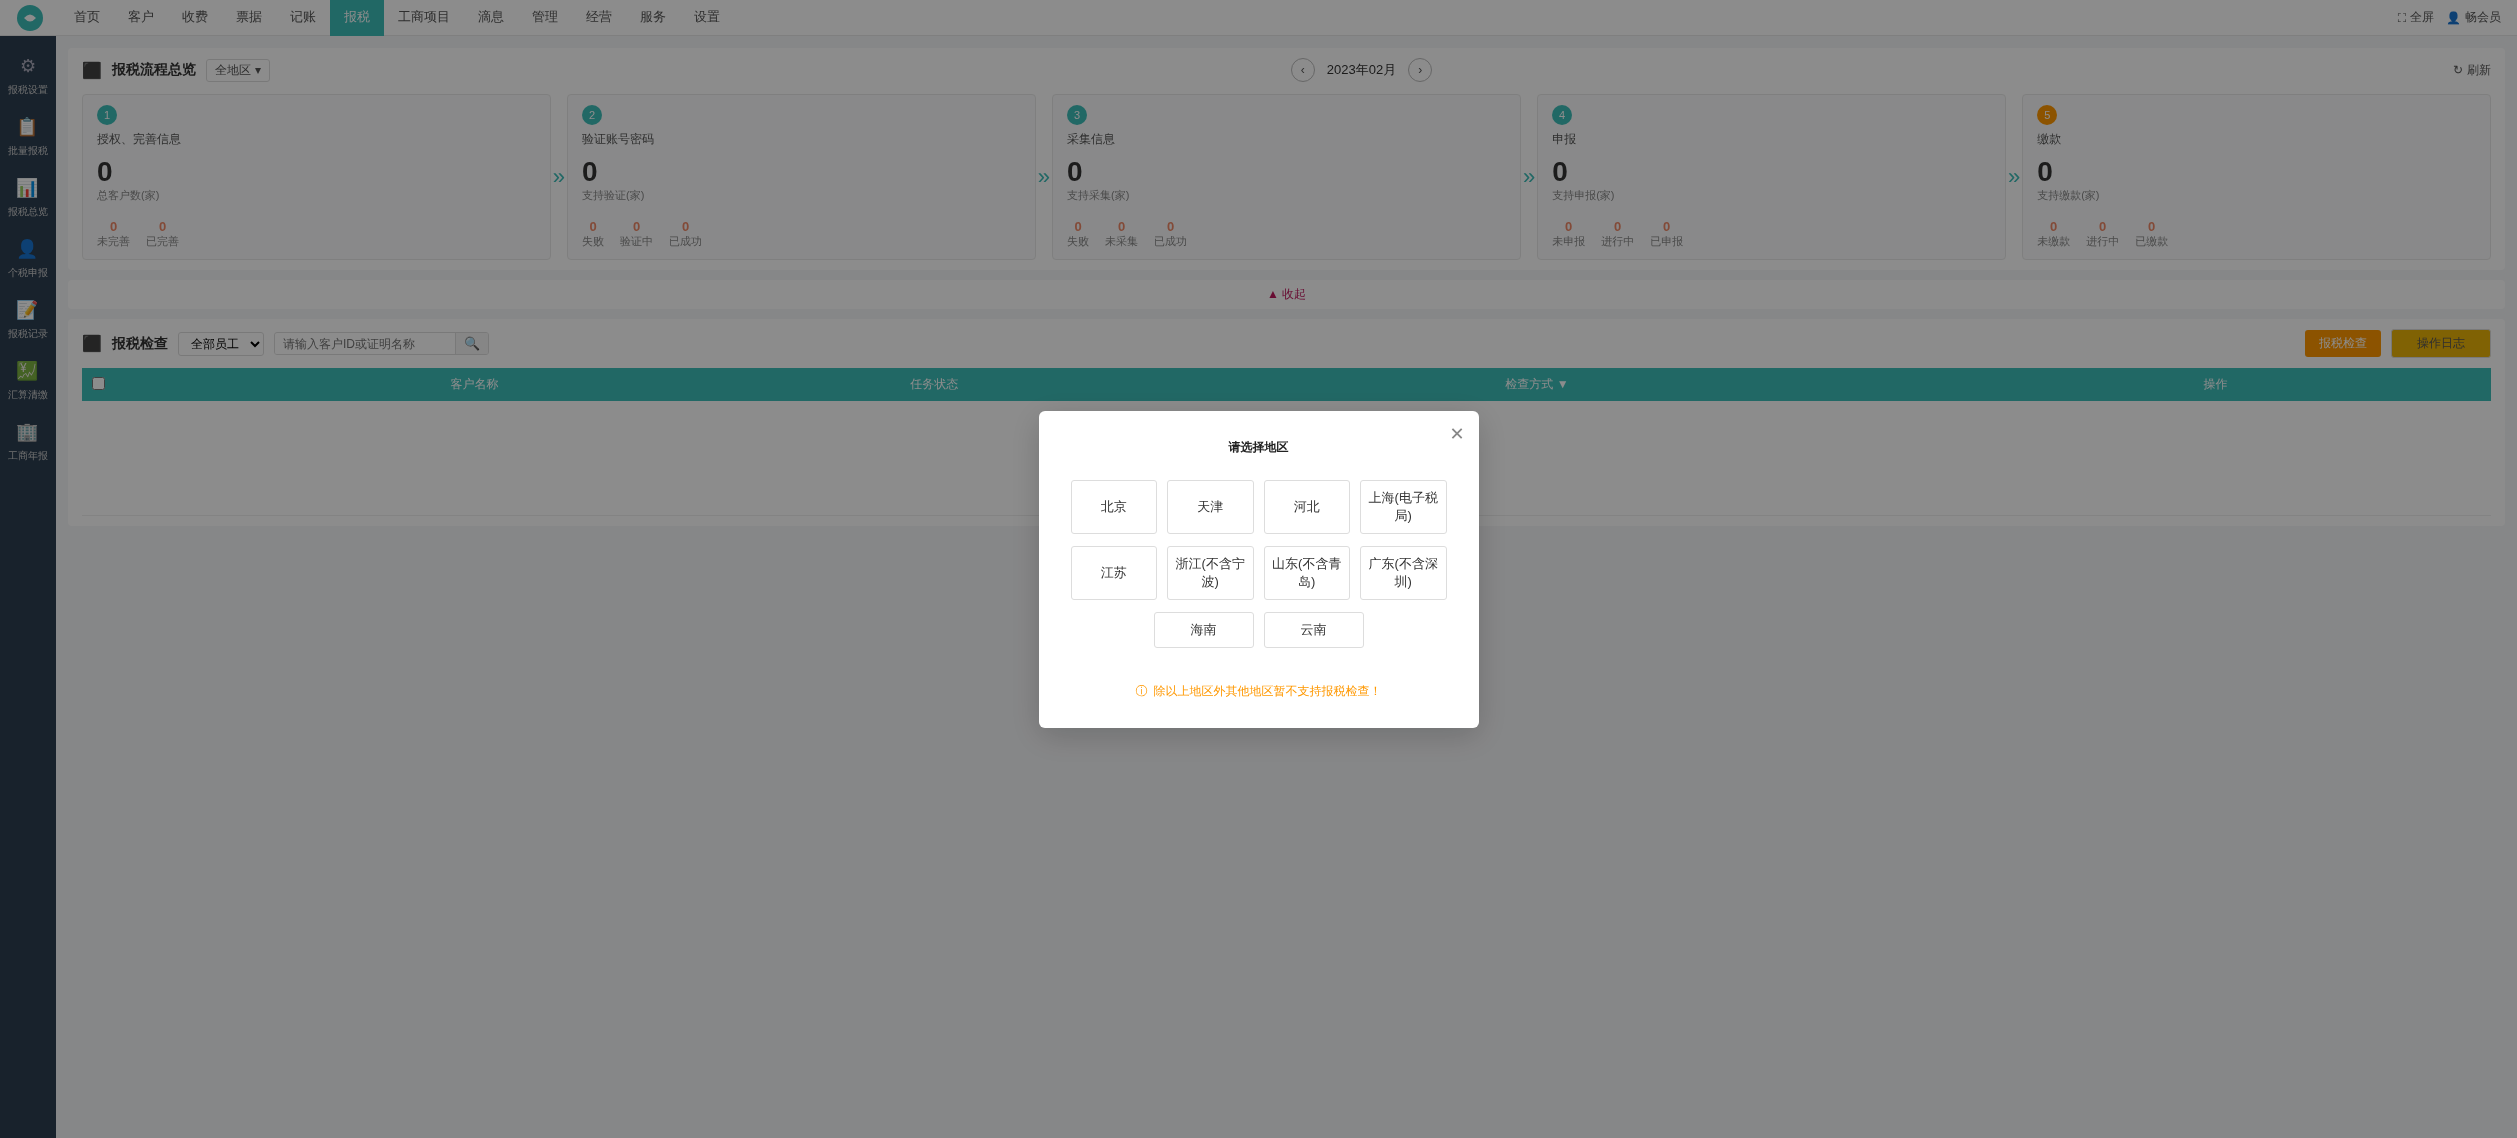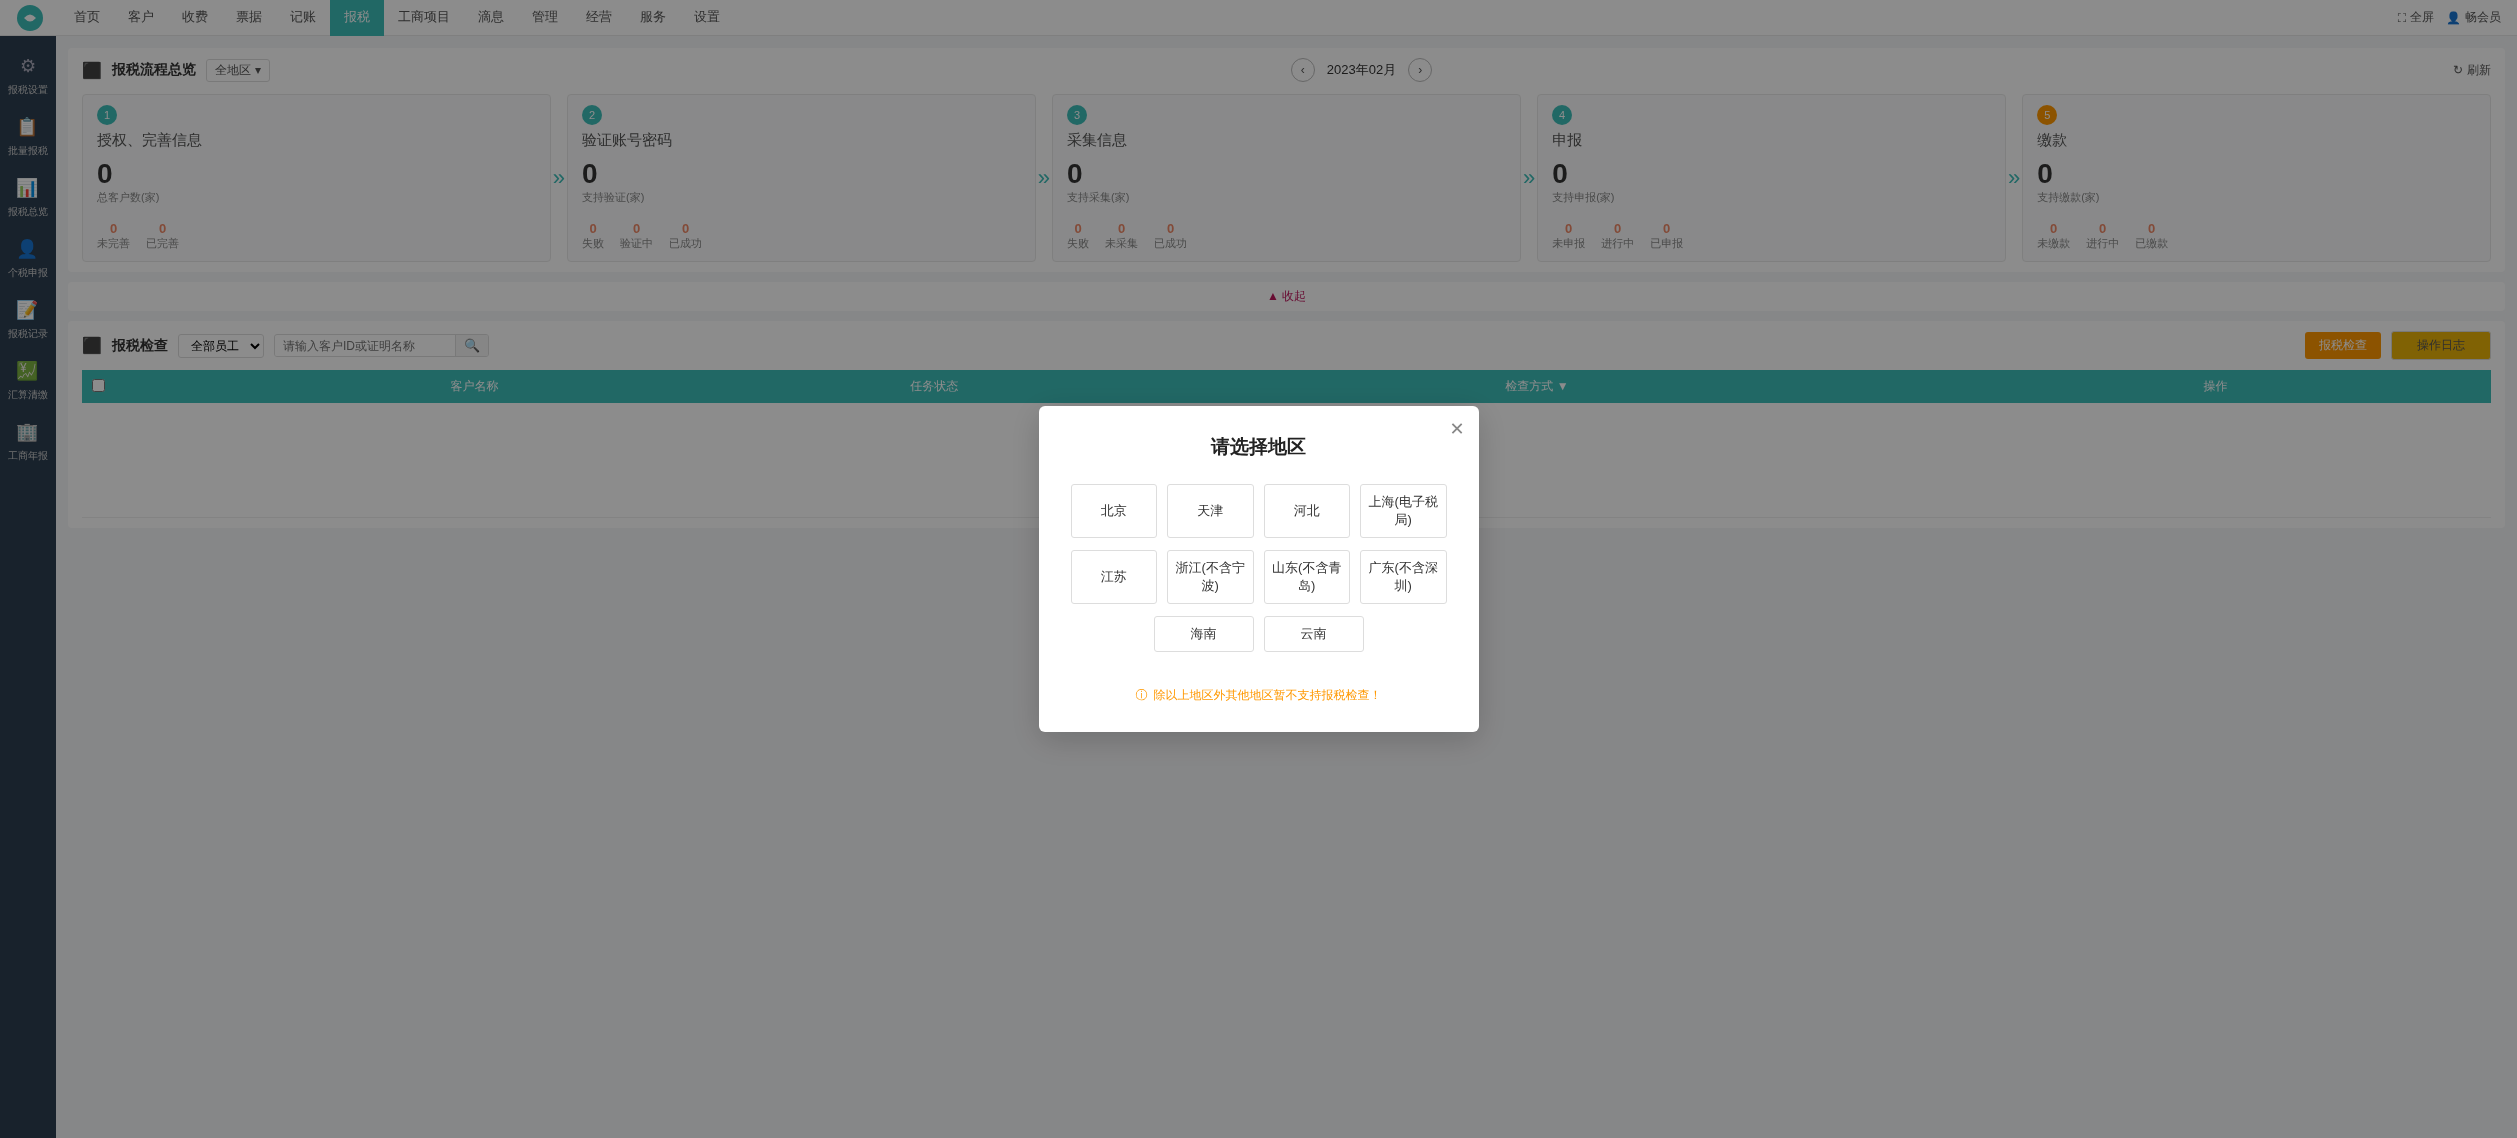--- a/index.html
+++ b/index.html
@@ -179,7 +179,7 @@
       justify-content: center;
       margin-bottom: 6px;
     }
-    .step-title { font-size: 15px; color: #555; margin-bottom: 8px; }
+    .step-title { font-size: 12px; color: #555; margin-bottom: 8px; }
     .step-count { font-size: 28px; font-weight: bold; color: #333; }
     .step-sub { font-size: 11px; color: #888; margin-bottom: 16px; }
     .step-stats {

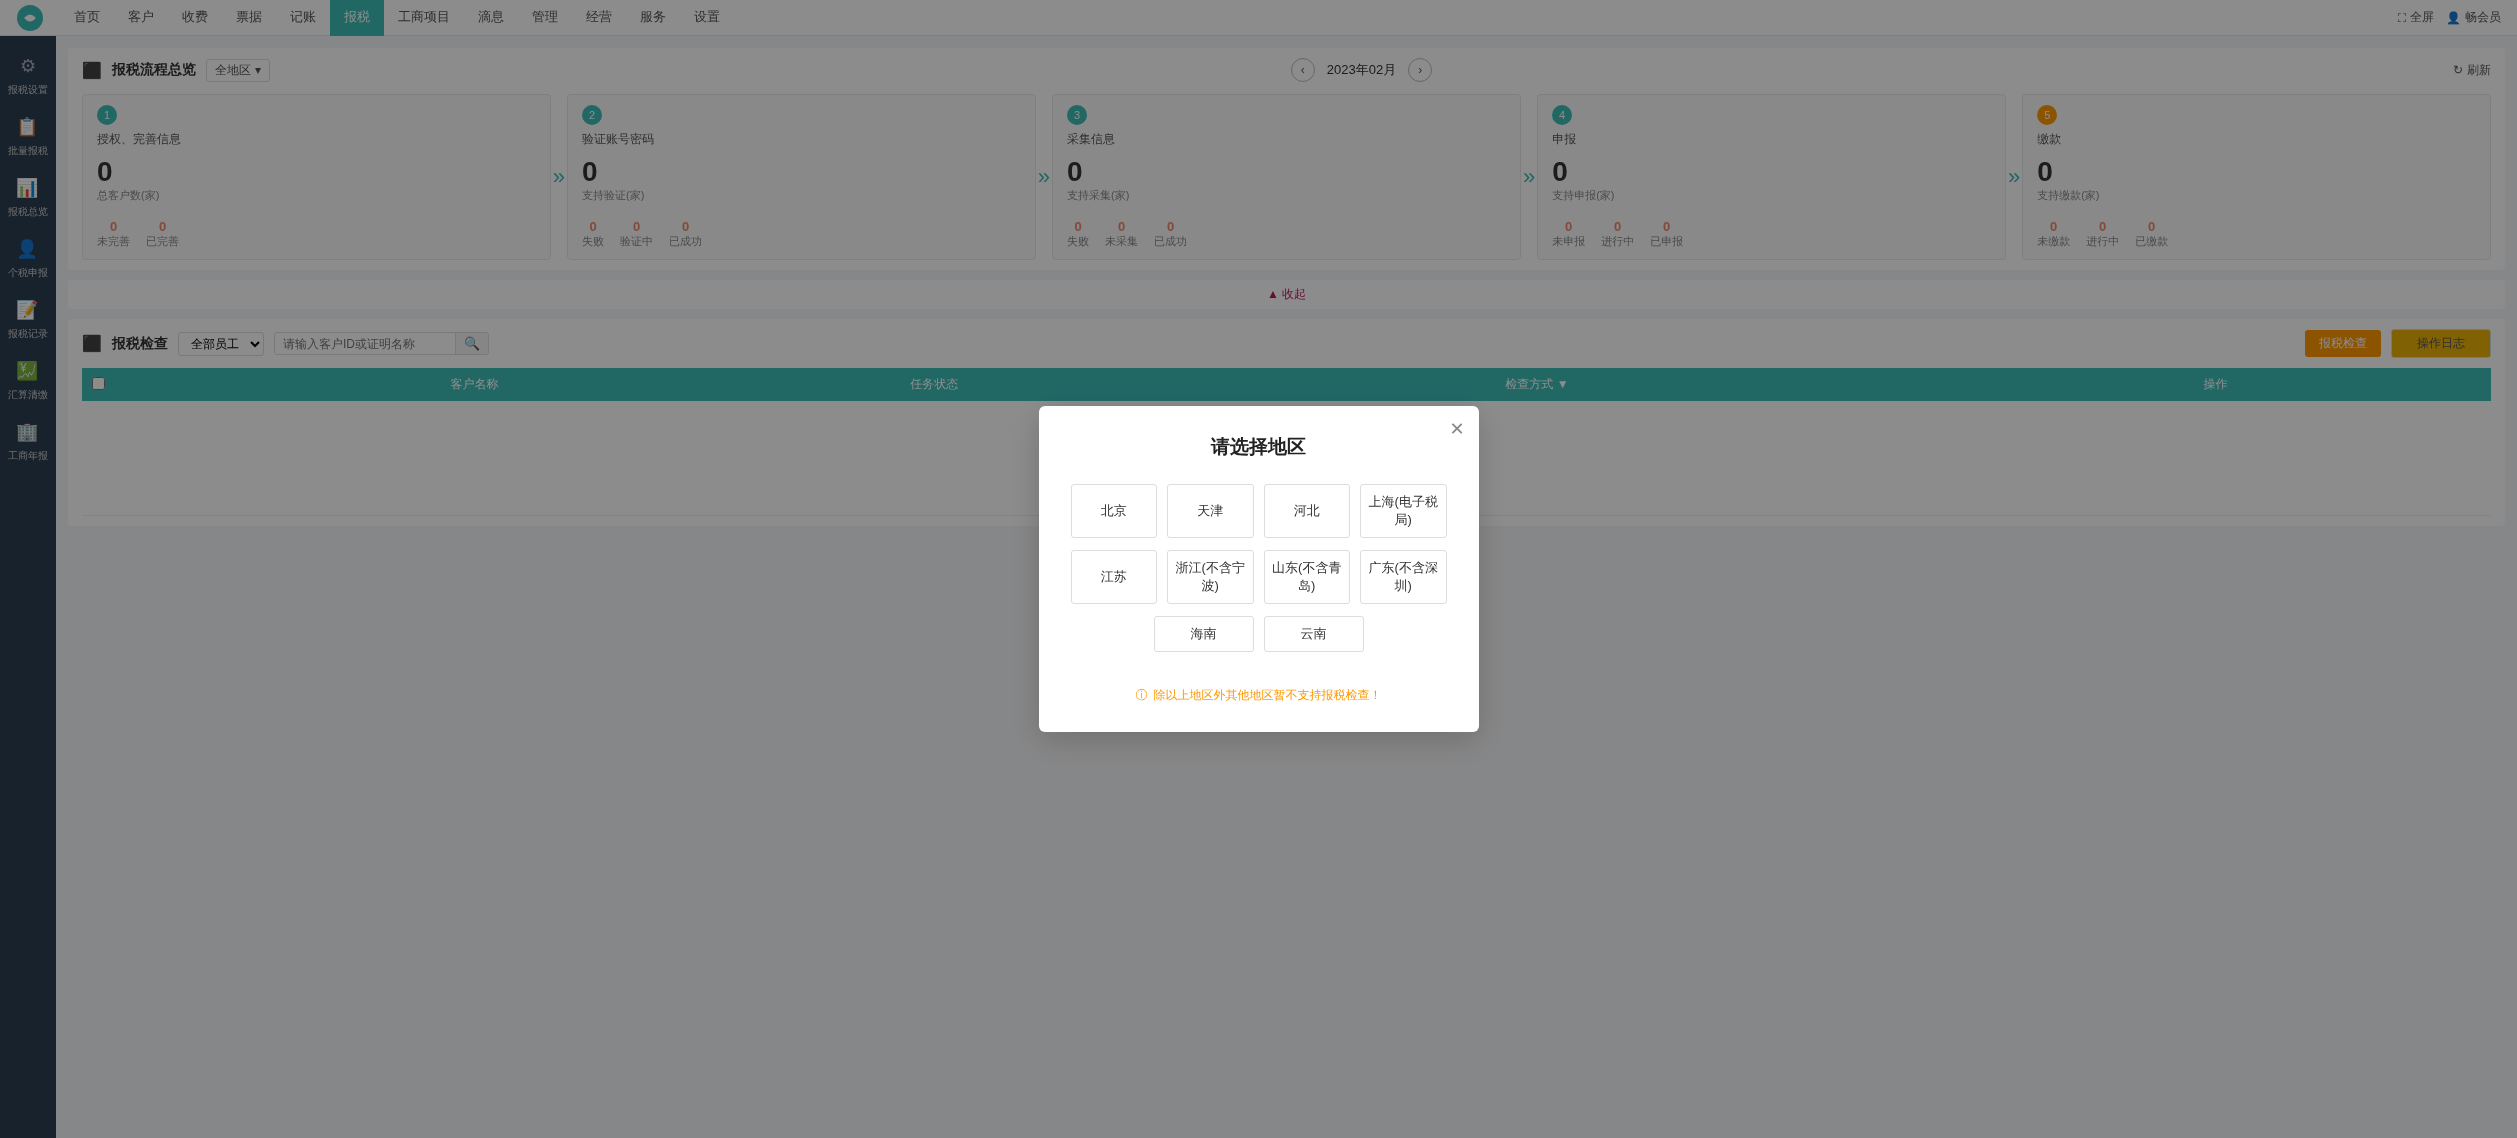--- a/index.html
+++ b/index.html
@@ -308,7 +308,7 @@
     }
     .modal-title {
       text-align: center;
-      font-size: 19px;
+      font-size: 12px;
       font-weight: bold;
       color: #222;
       margin-bottom: 24px;

